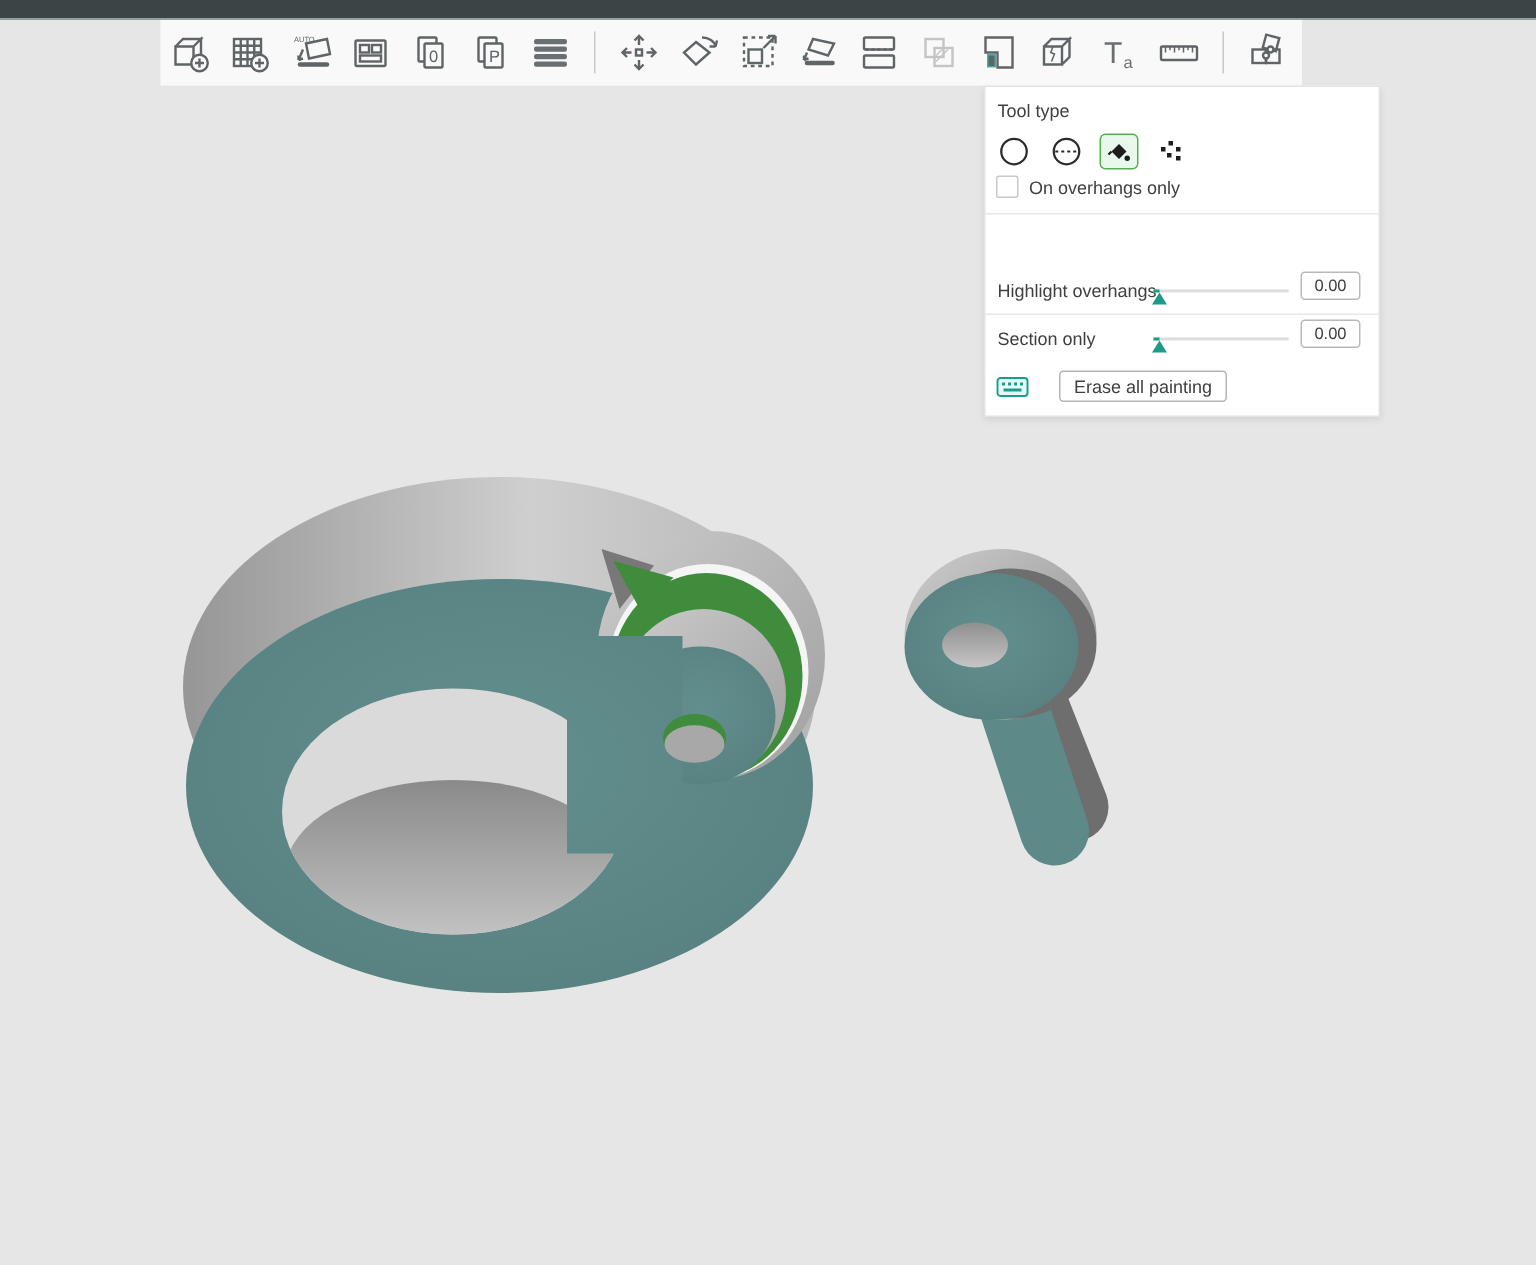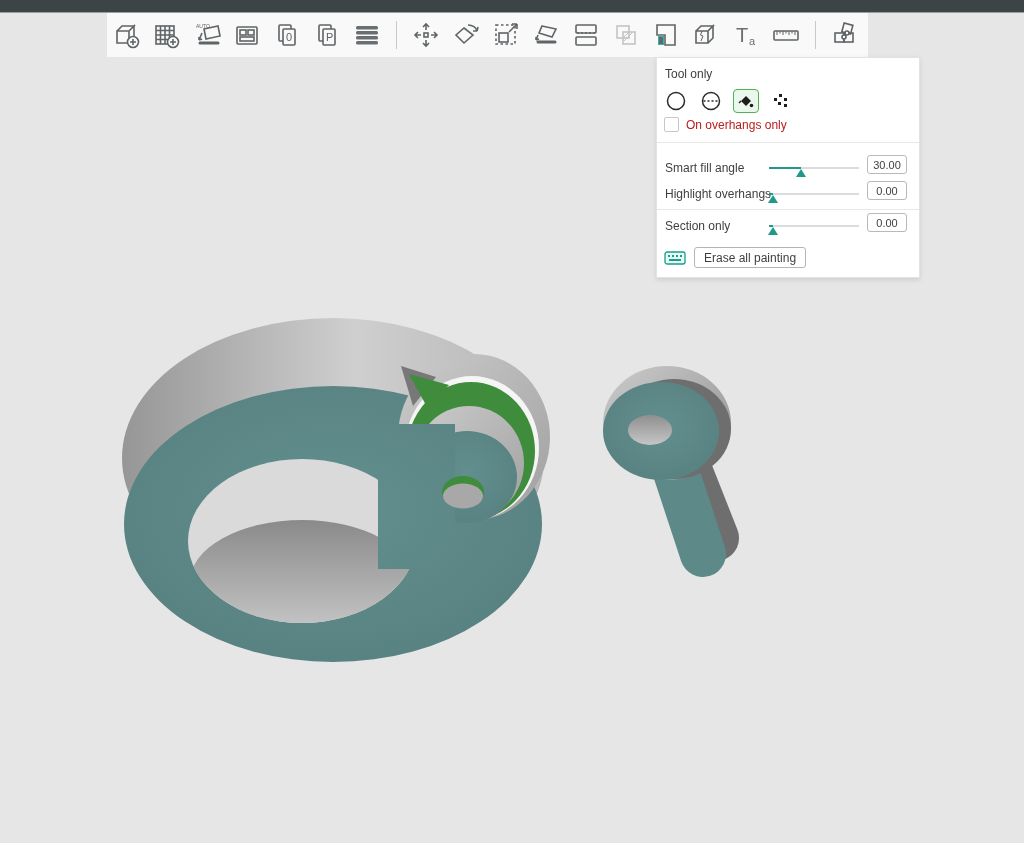--- a/index.html
+++ b/index.html
@@ -257,7 +257,7 @@
 </div>
 
 <div class="panel">
-  <div class="panel-title">Tool only</div>
+  <div class="panel-title">Tool type</div>
 
   <div class="toolrow">
     <div class="toolbtn">

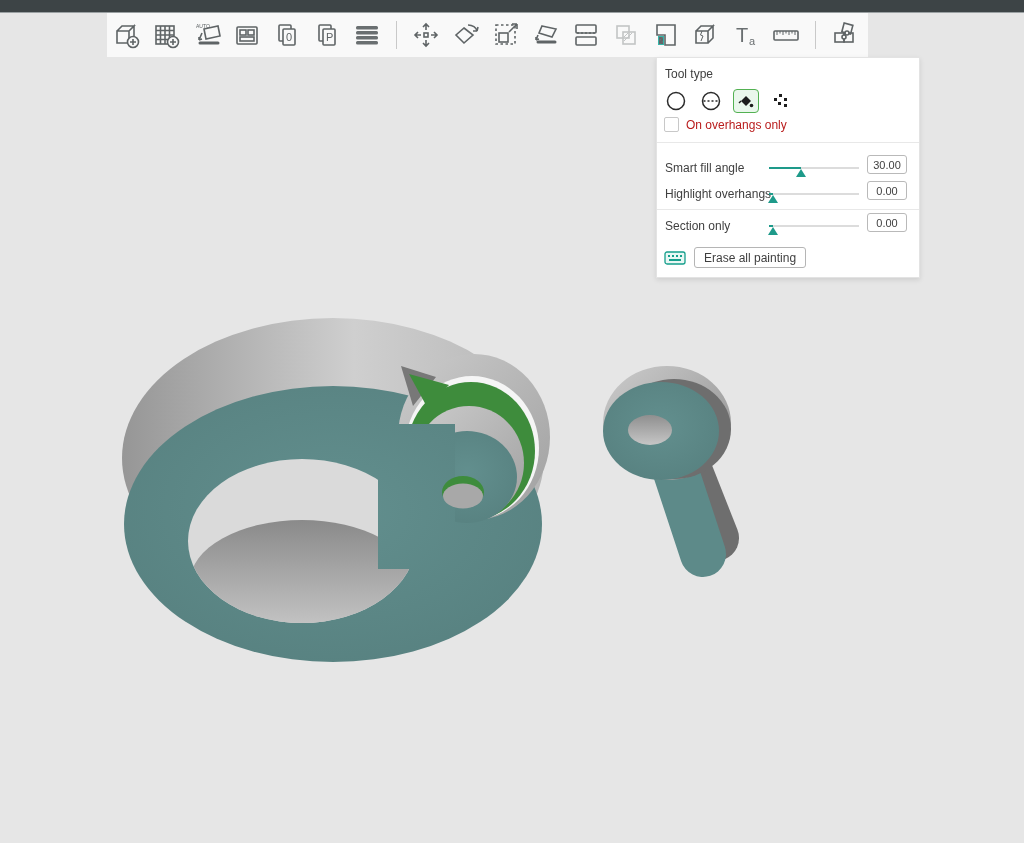--- a/index.html
+++ b/index.html
@@ -22,7 +22,7 @@
   .toolbtn.selected{border-color:#53b152;background:#eaf7ec;}
   .chkrow{position:absolute;left:7px;top:59px;display:flex;align-items:center;gap:7px;}
   .chk{width:13px;height:13px;border:1px solid #c8c8c8;border-radius:2px;background:#fff;cursor:pointer;}
-  .chklabel{font-size:12px;color:#b91c1c;}
+  .chklabel{font-size:12px;color:#404040;}
   .divider{position:absolute;left:0;width:262px;height:1px;background:#e8e8e8;}
   .sliderrow{position:absolute;left:8px;width:248px;height:20px;}
   .sl-label{position:absolute;left:0;top:3px;font-size:12px;color:#3f3f3f;white-space:nowrap;}

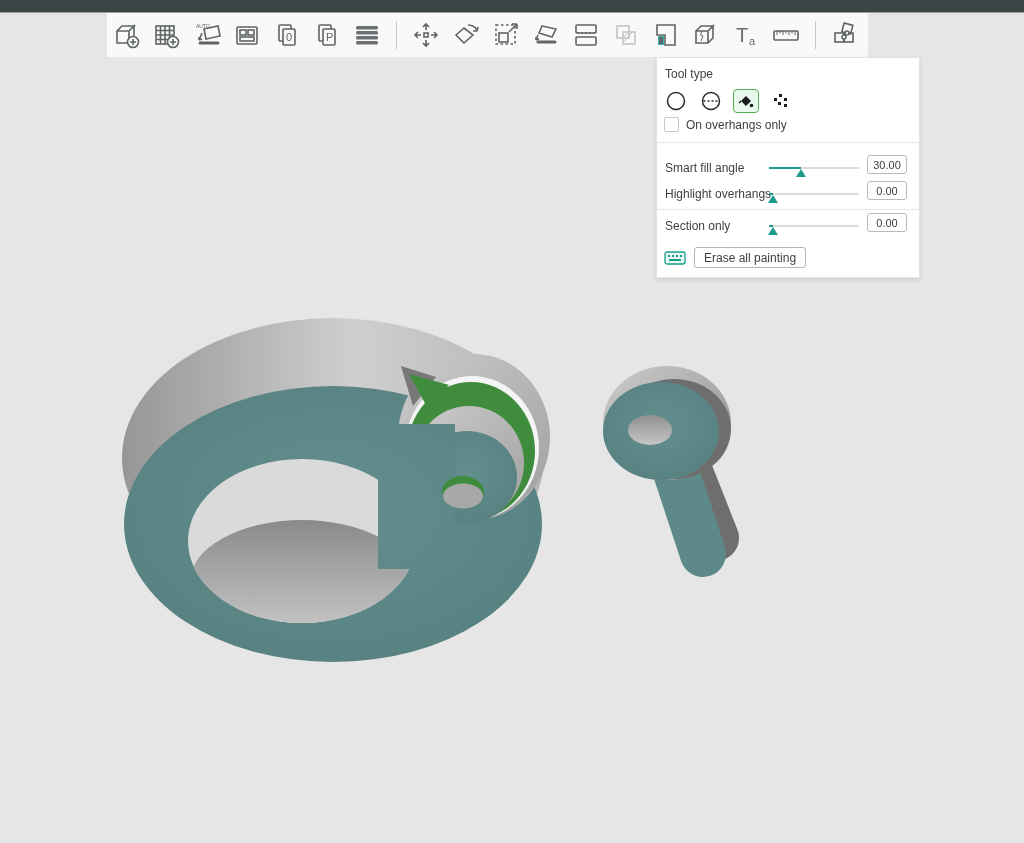--- a/index.html
+++ b/index.html
@@ -298,14 +298,6 @@
 
   <div class="divider" style="top:84px"></div>
 
-  <div class="sliderrow" style="top:100px">
-    <div class="sl-label">Smart fill angle</div>
-    <div class="sl-track">
-      <div class="sl-fill" style="width:35%"></div>
-      <div class="sl-thumb" style="left:35%"></div>
-    </div>
-    <input class="sl-box" readonly="" value="30.00" style="">
-  </div>
 
   <div class="sliderrow" style="top:126px">
     <div class="sl-label">Highlight overhangs</div>

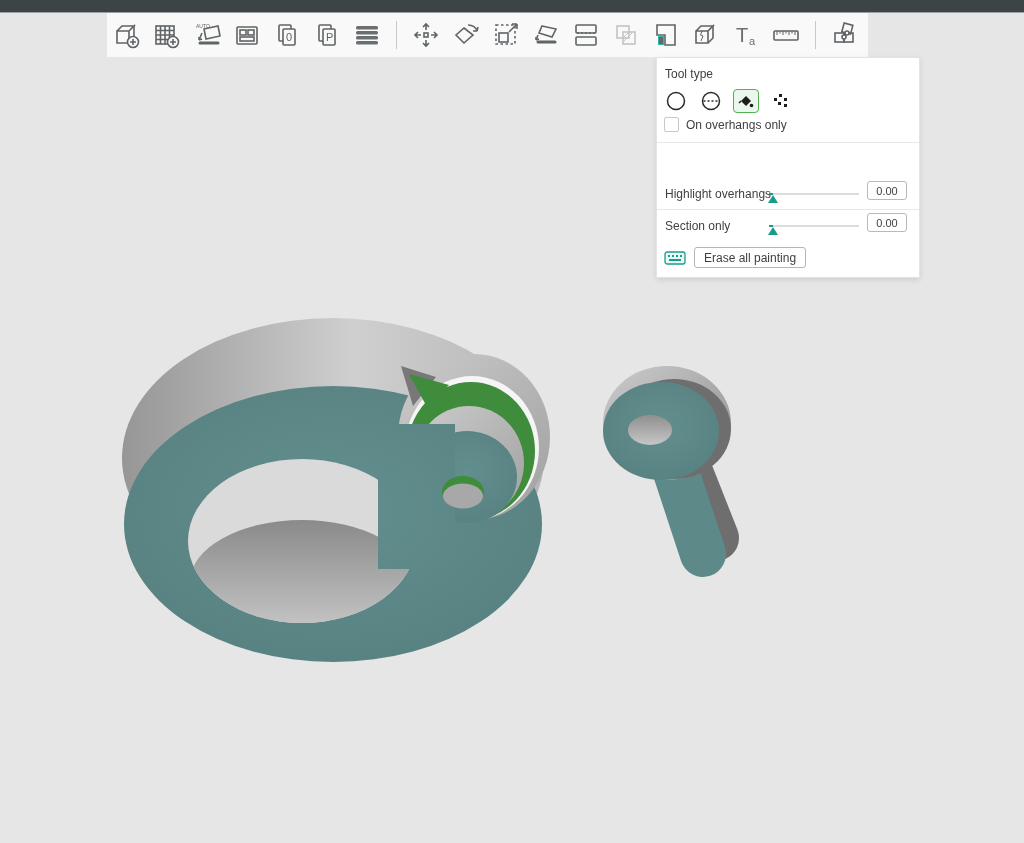--- a/index.html
+++ b/index.html
@@ -32,7 +32,7 @@
     border-left:5px solid transparent;border-right:5px solid transparent;border-bottom:8px solid #1e9a8a;}
   .sl-box{position:absolute;right:6px;top:-3px;width:38px;height:17px;border:1px solid #b9b9b9;border-radius:3px;
     font-size:11px;color:#3f3f3f;text-align:center;background:#fff;font-family:"Liberation Sans",sans-serif;padding:0;}
-  .bottomrow{position:absolute;left:7px;top:189px;display:flex;align-items:center;gap:8px;}
+  .bottomrow{position:absolute;left:7px;top:189px;display:flex;align-items:center;gap:20px;}
   .kbicon{cursor:pointer;display:flex;}
   .erasebtn{height:21px;padding:0 9px;background:#fff;border:1px solid #b5b5b5;border-radius:3px;
     font-size:12px;color:#3f3f3f;cursor:pointer;font-family:"Liberation Sans",sans-serif;}

